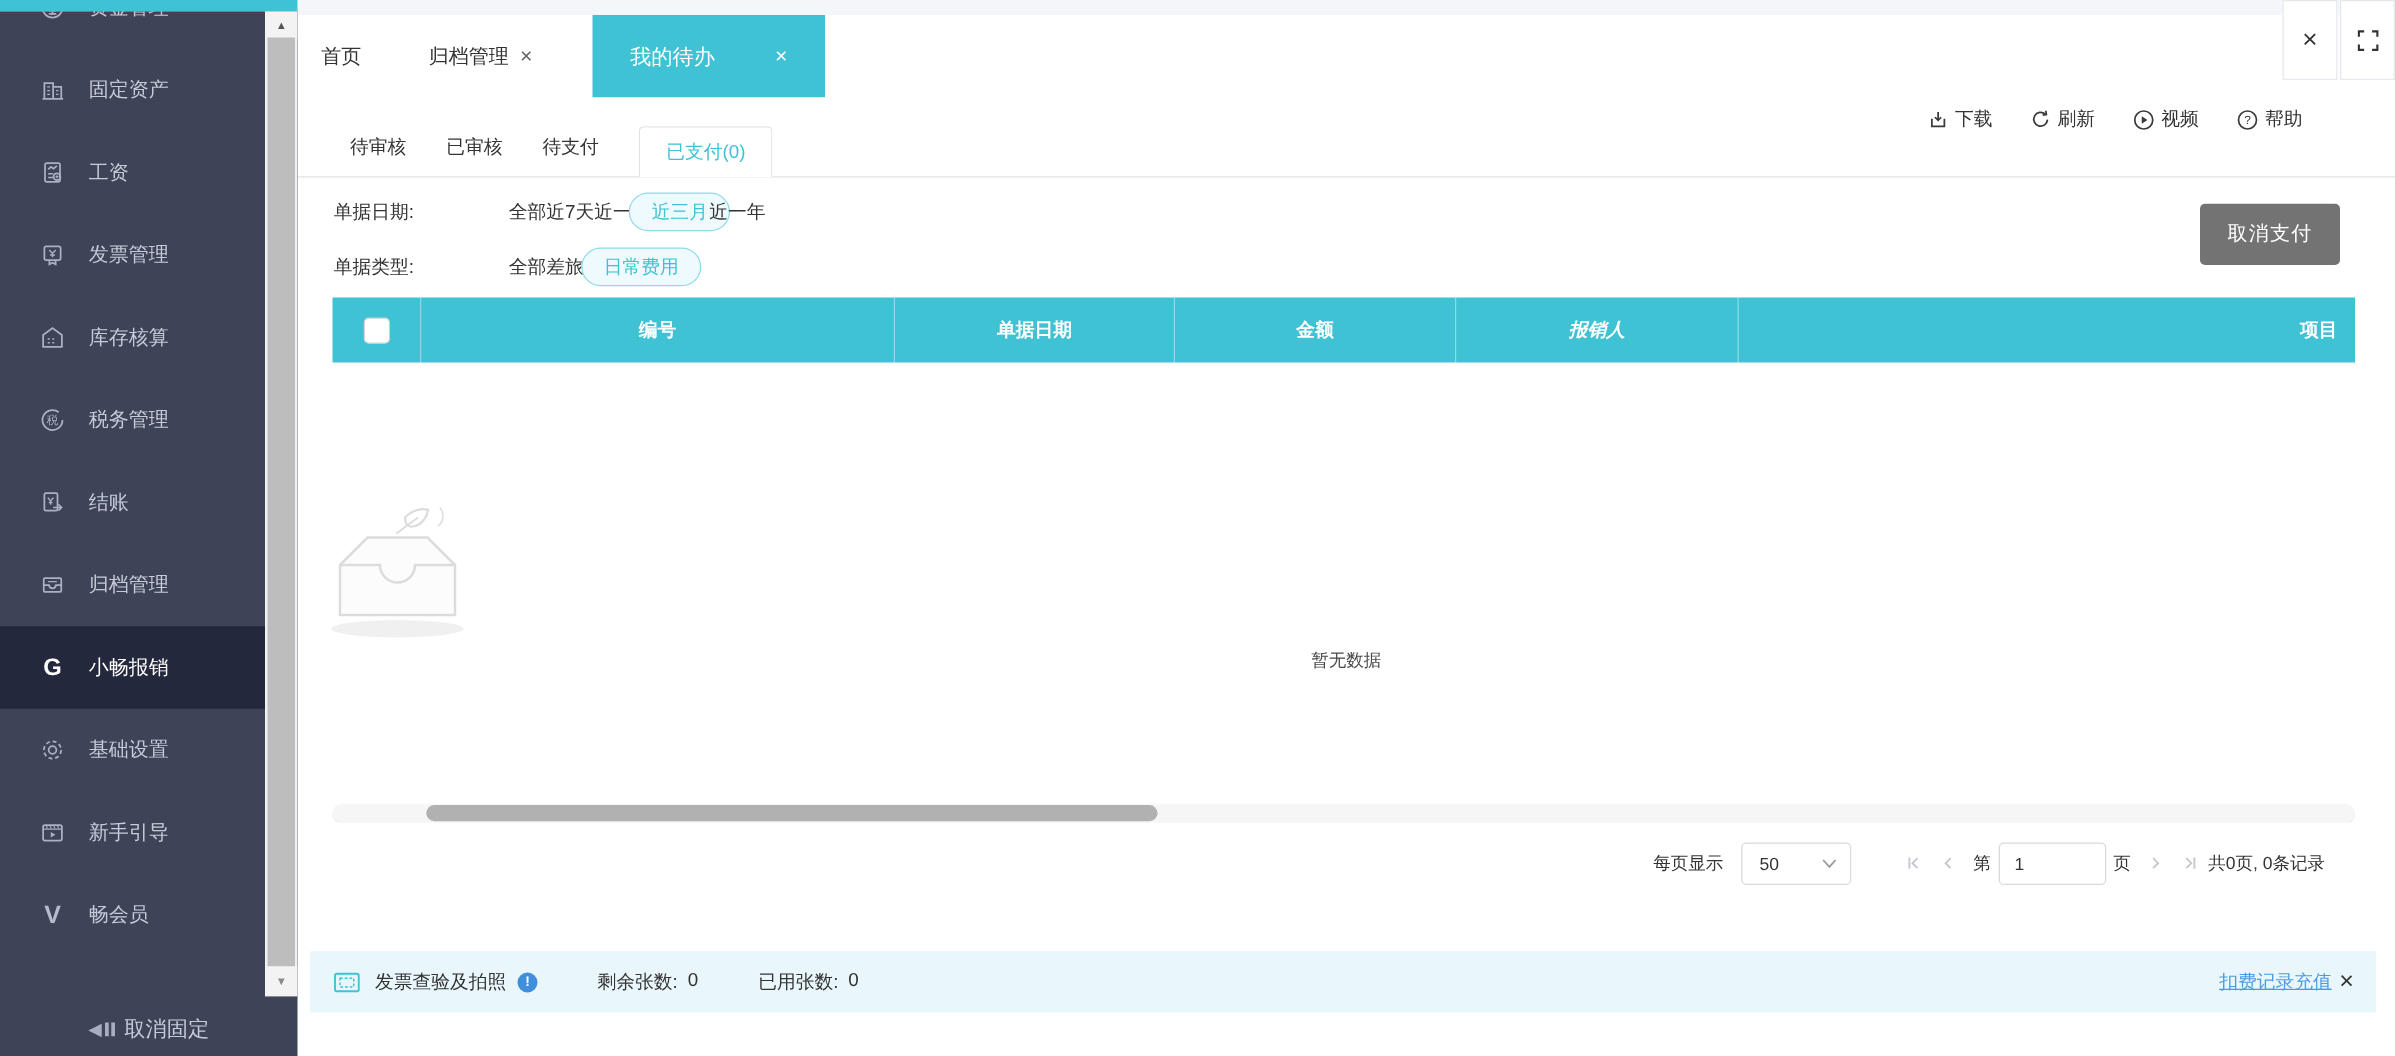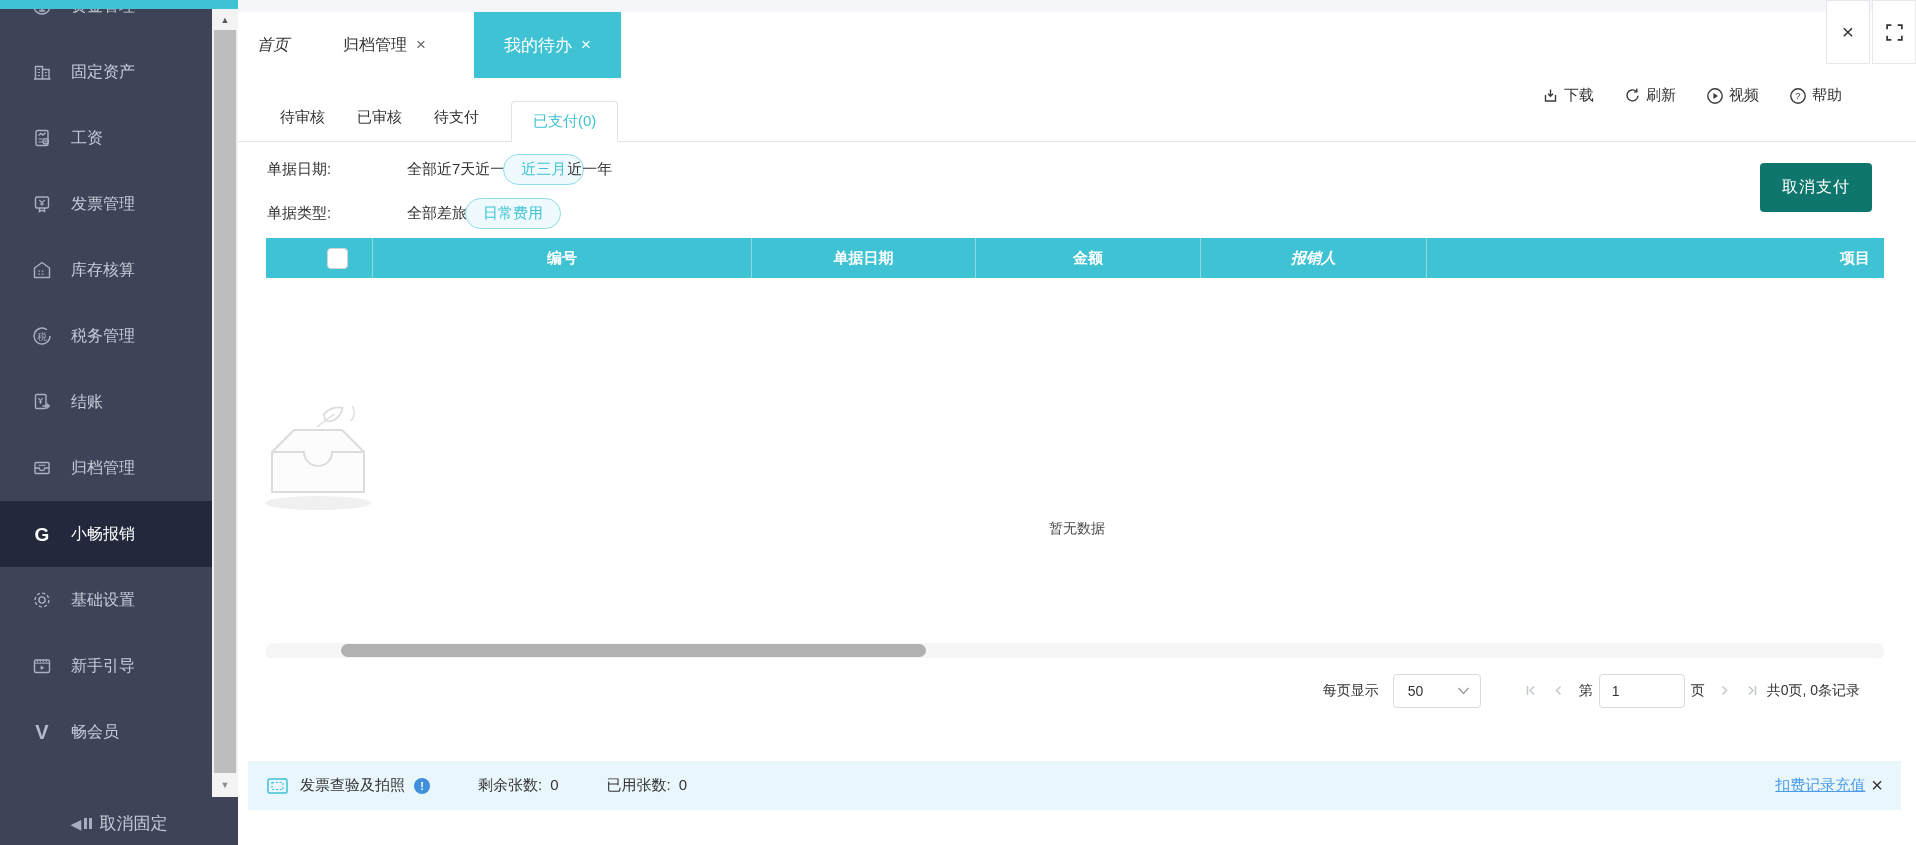--- a/index.html
+++ b/index.html
@@ -38,7 +38,7 @@
   .tabbar { position:absolute; left:238px; right:0; top:12px; height:66px; background:#fff;
             display:flex; align-items:stretch; padding-left:19px; }
   .tab { display:flex; align-items:center; padding:0 22px; margin-right:10px; font-size:16px; color:#333; cursor:pointer; }
-  .tab:first-child { padding-left:0;font-style:italic; }
+  .tab:first-child { padding-left:0; }
   .tab-close { margin-left:9px; color:#666; font-size:17px; }
   .tab.active { background:#3ec2d4; color:#fff; padding:0 30px; margin-left:16px; font-size:17px; }
   .tab.active .tab-close { color:#fff; }

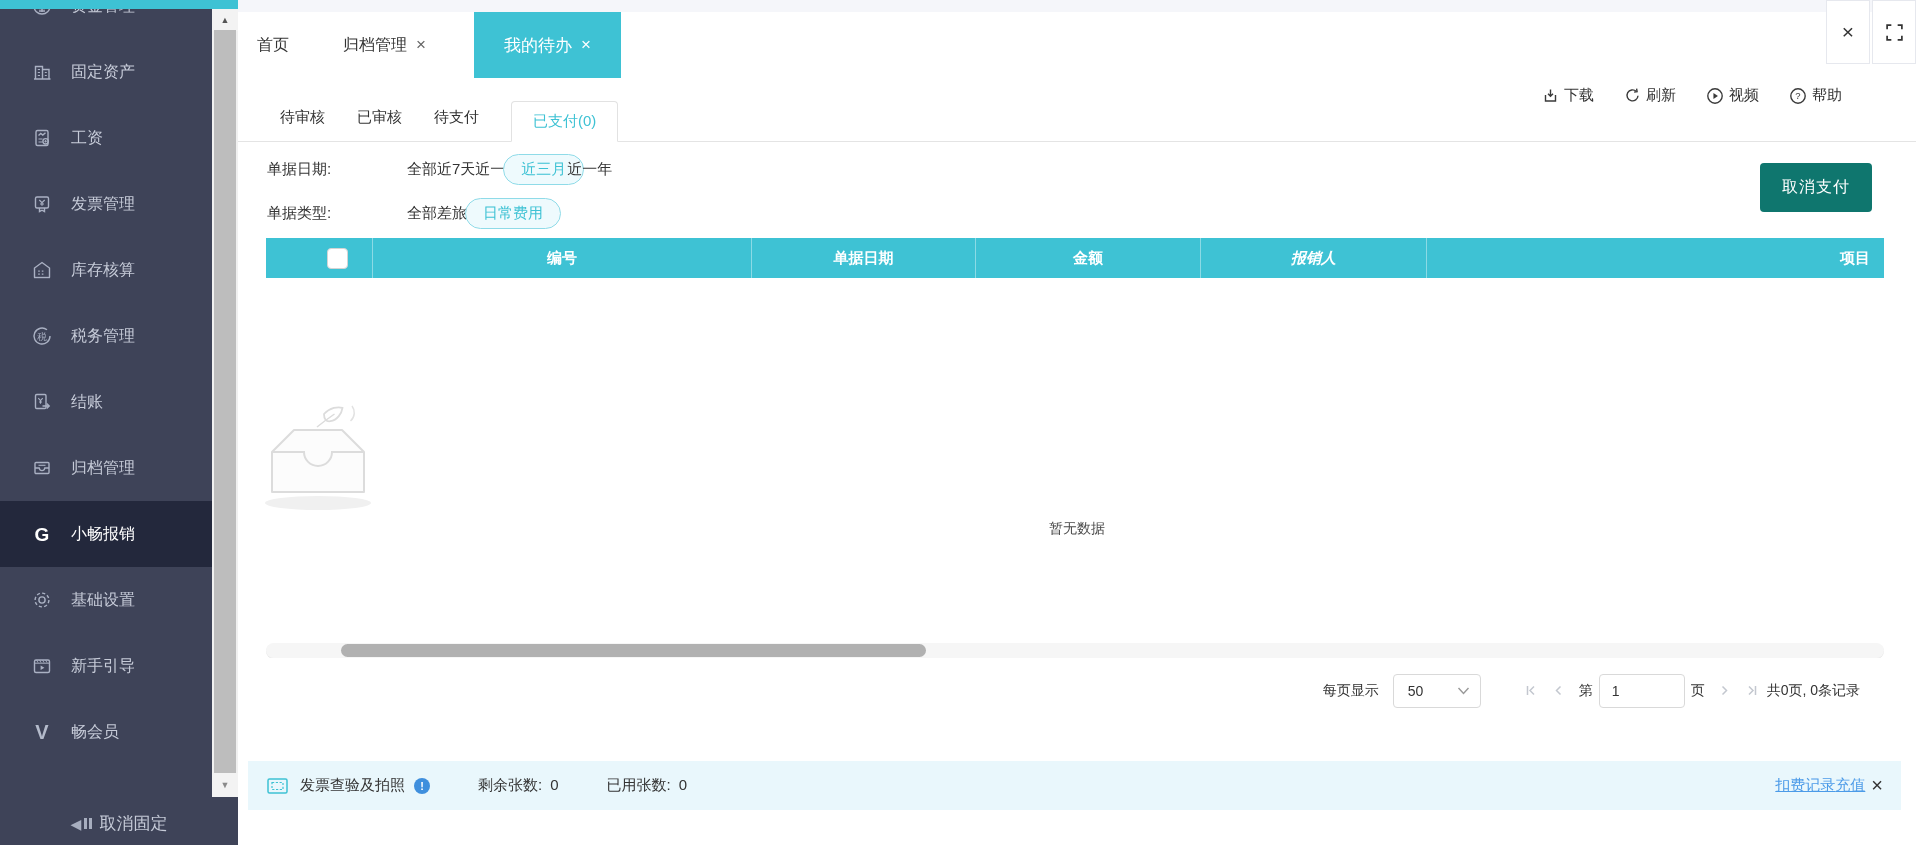--- a/index.html
+++ b/index.html
@@ -40,7 +40,7 @@
   .tab { display:flex; align-items:center; padding:0 22px; margin-right:10px; font-size:16px; color:#333; cursor:pointer; }
   .tab:first-child { padding-left:0; }
   .tab-close { margin-left:9px; color:#666; font-size:17px; }
-  .tab.active { background:#3ec2d4; color:#fff; padding:0 30px; margin-left:16px; font-size:17px; }
+  .tab.active { background:#3ec2d4; color:#fff; padding:0 30px; margin-left:16px; font-size:17px;gap:39px; }
   .tab.active .tab-close { color:#fff; }
   .win-btn { position:absolute; top:0; width:44px; height:64px; background:#fff; border:1px solid #e6e8ee;
              display:flex; align-items:center; justify-content:center; cursor:pointer; }

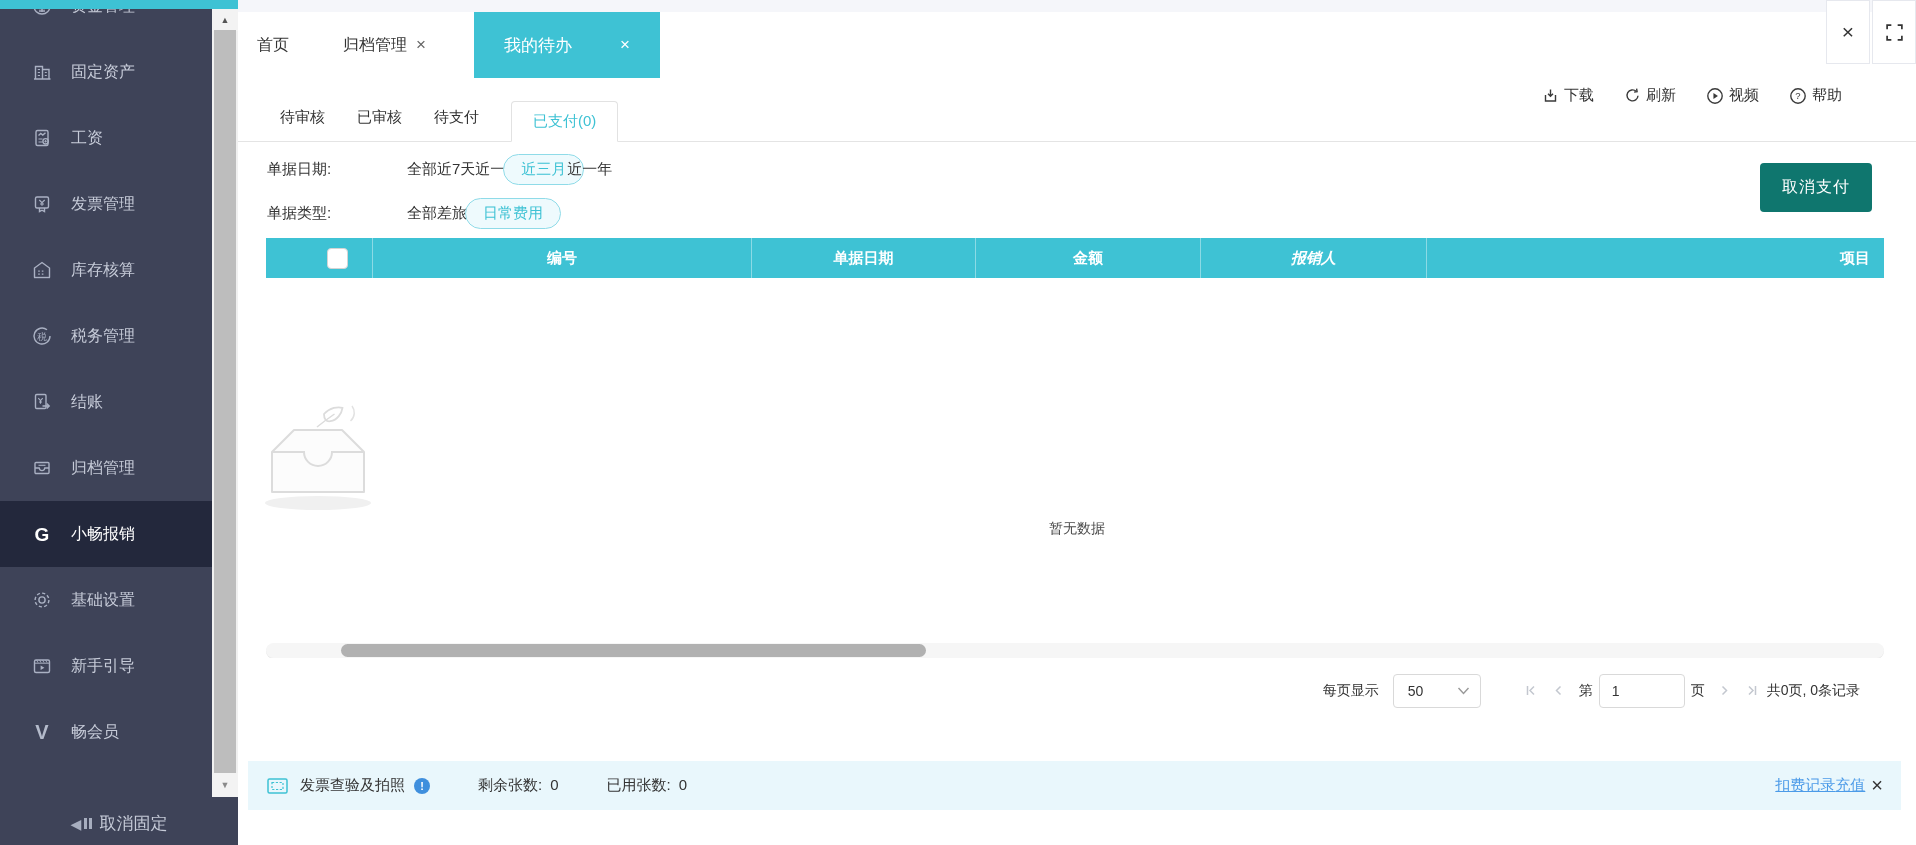--- a/index.html
+++ b/index.html
@@ -67,7 +67,7 @@
   .fopt.pill { color:#3ec2d4; border:1px solid #8fdbe8; background:#eefafd; border-radius:16px;
                padding:5px 17px; margin:16px -17px;text-align:right; }
 
-  .btn-green { position:absolute; right:44px; top:163px; width:112px; height:49px; background:#0f766e;
+  .btn-green { position:absolute; right:44px; top:163px; width:112px; height:49px; background:#737373;
                color:#fff; font-size:16px; border:none; border-radius:4px; cursor:pointer; letter-spacing:1px;margin-left:29px; }
 
   

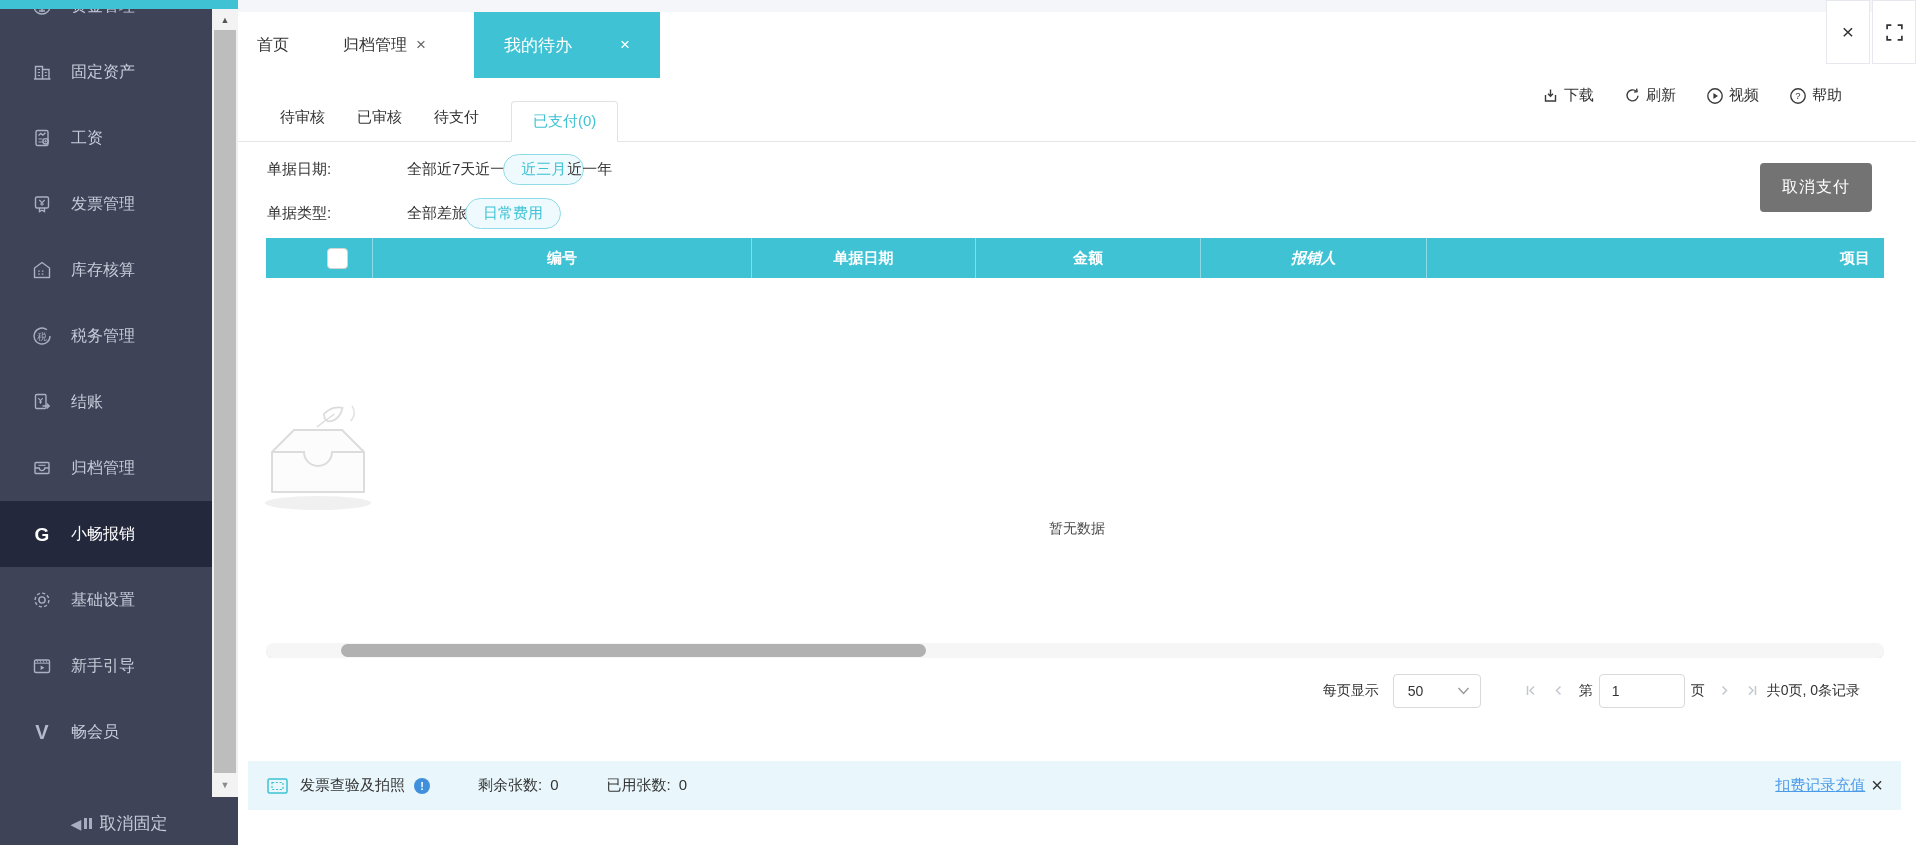--- a/index.html
+++ b/index.html
@@ -71,8 +71,8 @@
                color:#fff; font-size:16px; border:none; border-radius:4px; cursor:pointer; letter-spacing:1px;margin-left:29px; }
 
   
-  .thead { position:absolute; left:266px; right:32px; top:238px; height:40px; background:#3ec2d4;
-           display:flex; align-items:stretch; color:#fff; font-size:15px; font-weight:bold;padding-left:36px; }
+  .thead { position:absolute; left:266px; right:32px; top:238px; height:52px; background:#3ec2d4;
+           display:flex; align-items:stretch; color:#fff; font-size:15px; font-weight:bold; }
   .th { display:flex; align-items:center; justify-content:center; border-left:1px solid rgba(255,255,255,.4); }
   .th:first-child { border-left:none; }
   .th-check { width:70px; }

